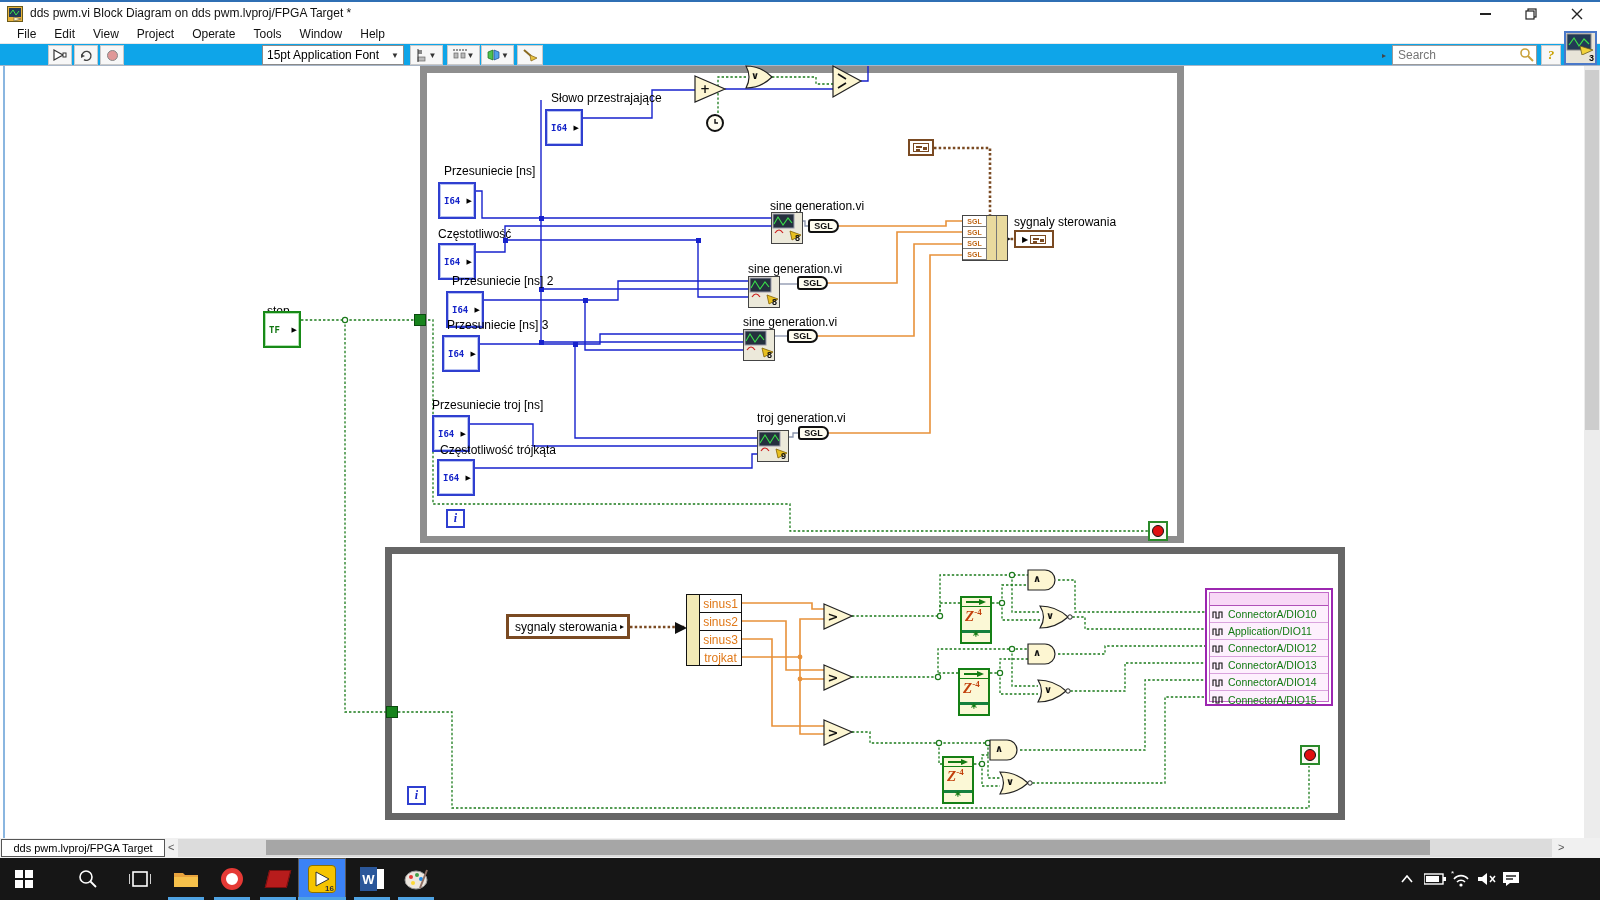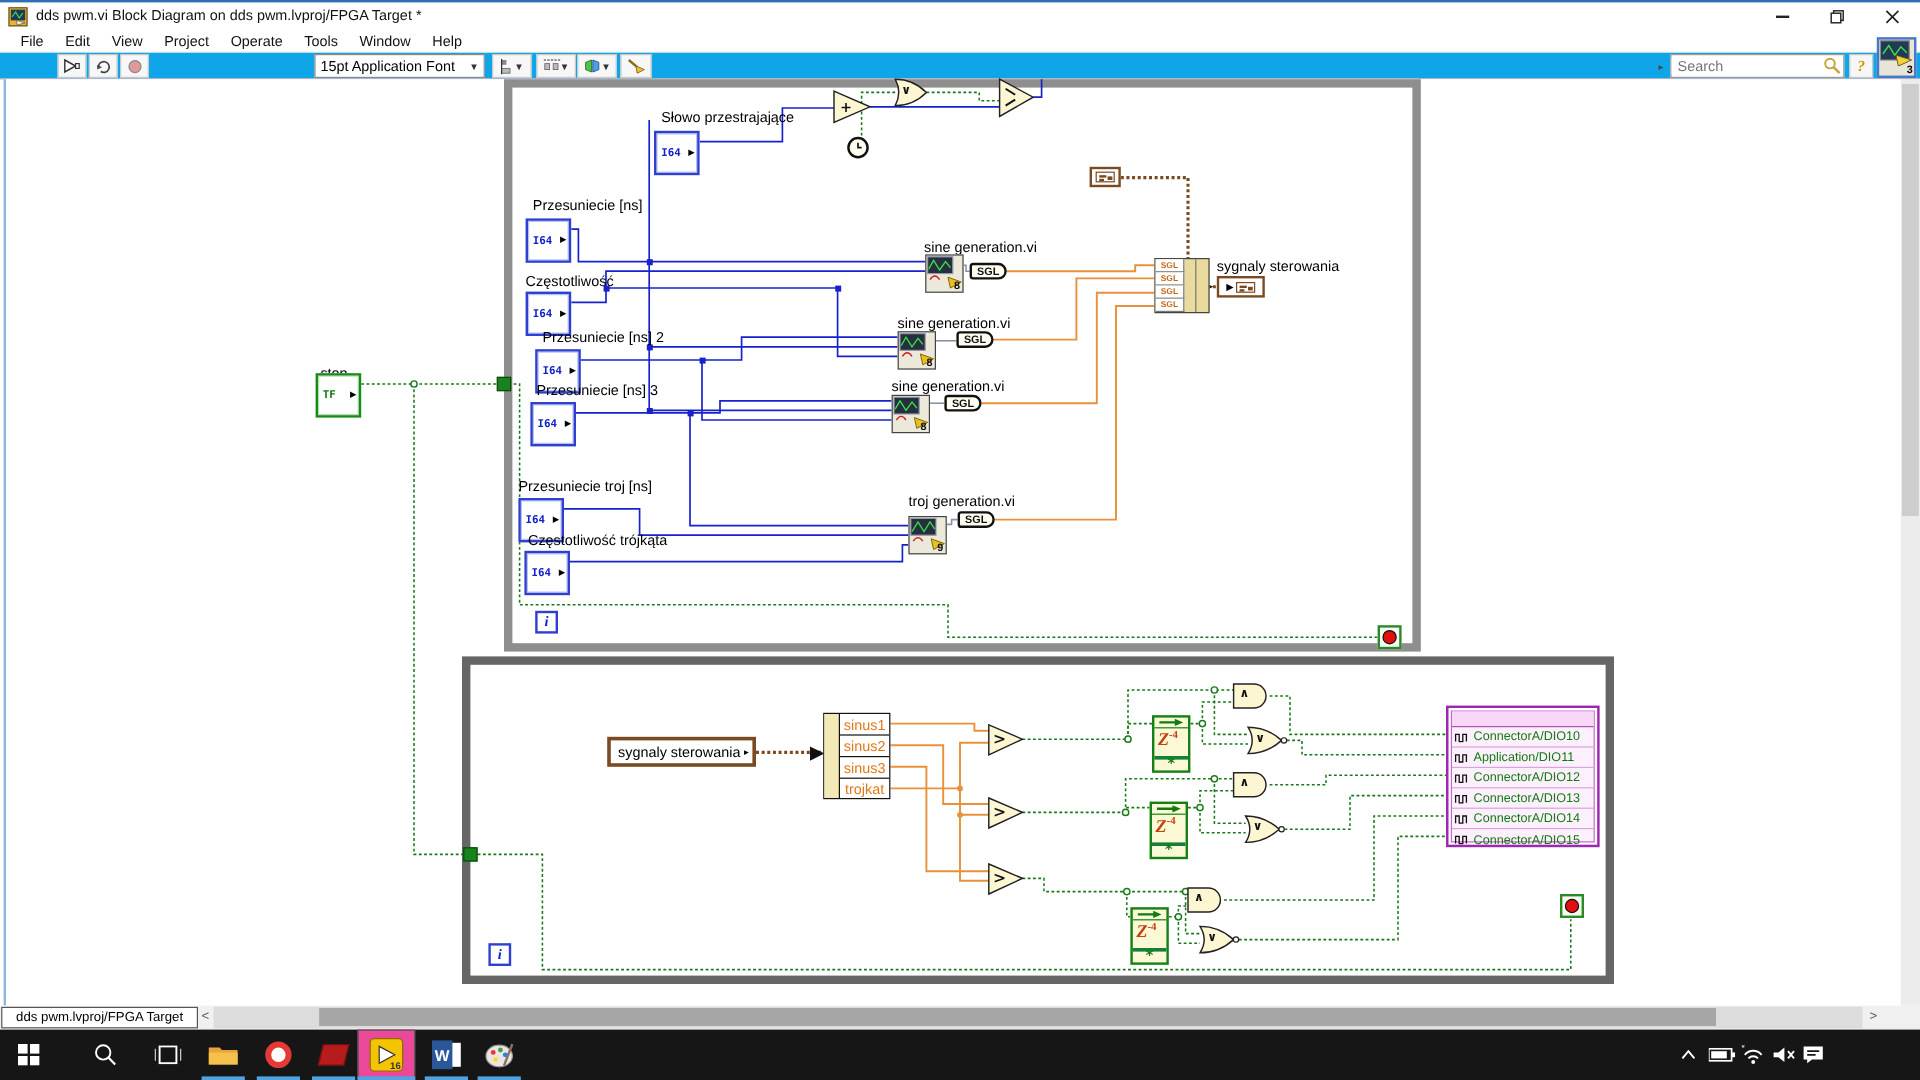--- a/index.html
+++ b/index.html
@@ -598,7 +598,7 @@
     <div class="tb-ico" style="left:256px">
       <div style="width:22px;height:18px;background:#b71c1c;transform:skewX(-14deg);border:1px solid #7a0f0f"></div>
     </div>
-    <div class="tb-ico" style="left:298px;width:48px;background:#ec4899;border:1px solid #5a5a5a">
+    <div class="tb-ico" style="left:298px;width:48px;background:#3b82f6;border:1px solid #5a5a5a">
       <div style="position:relative;width:28px;height:28px;background:#f5c400;border-radius:4px;border:1px solid #8a7000">
         <svg width="26" height="26" style="position:absolute;left:0;top:0">
             <polygon points="7,6 20,13 7,20" fill="#fff" stroke="#333" stroke-width="1"></polygon>

